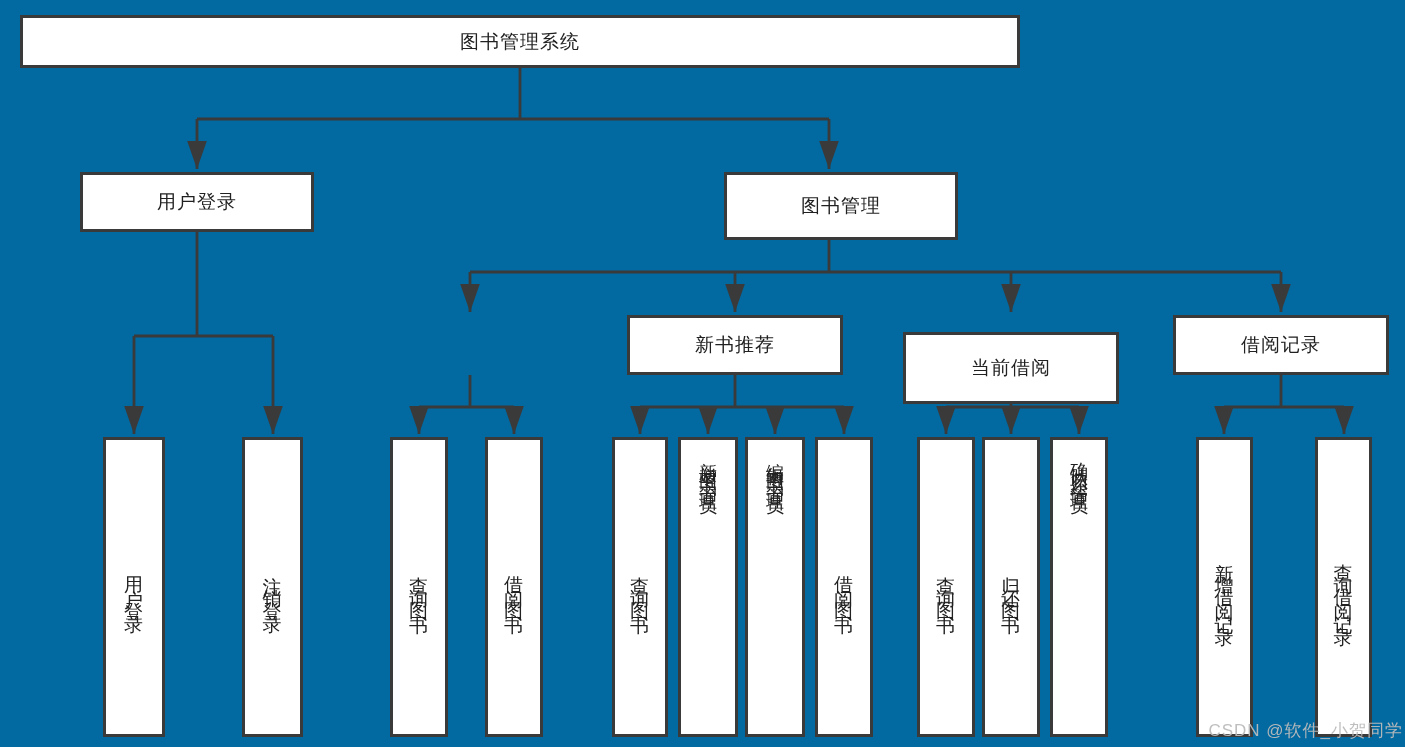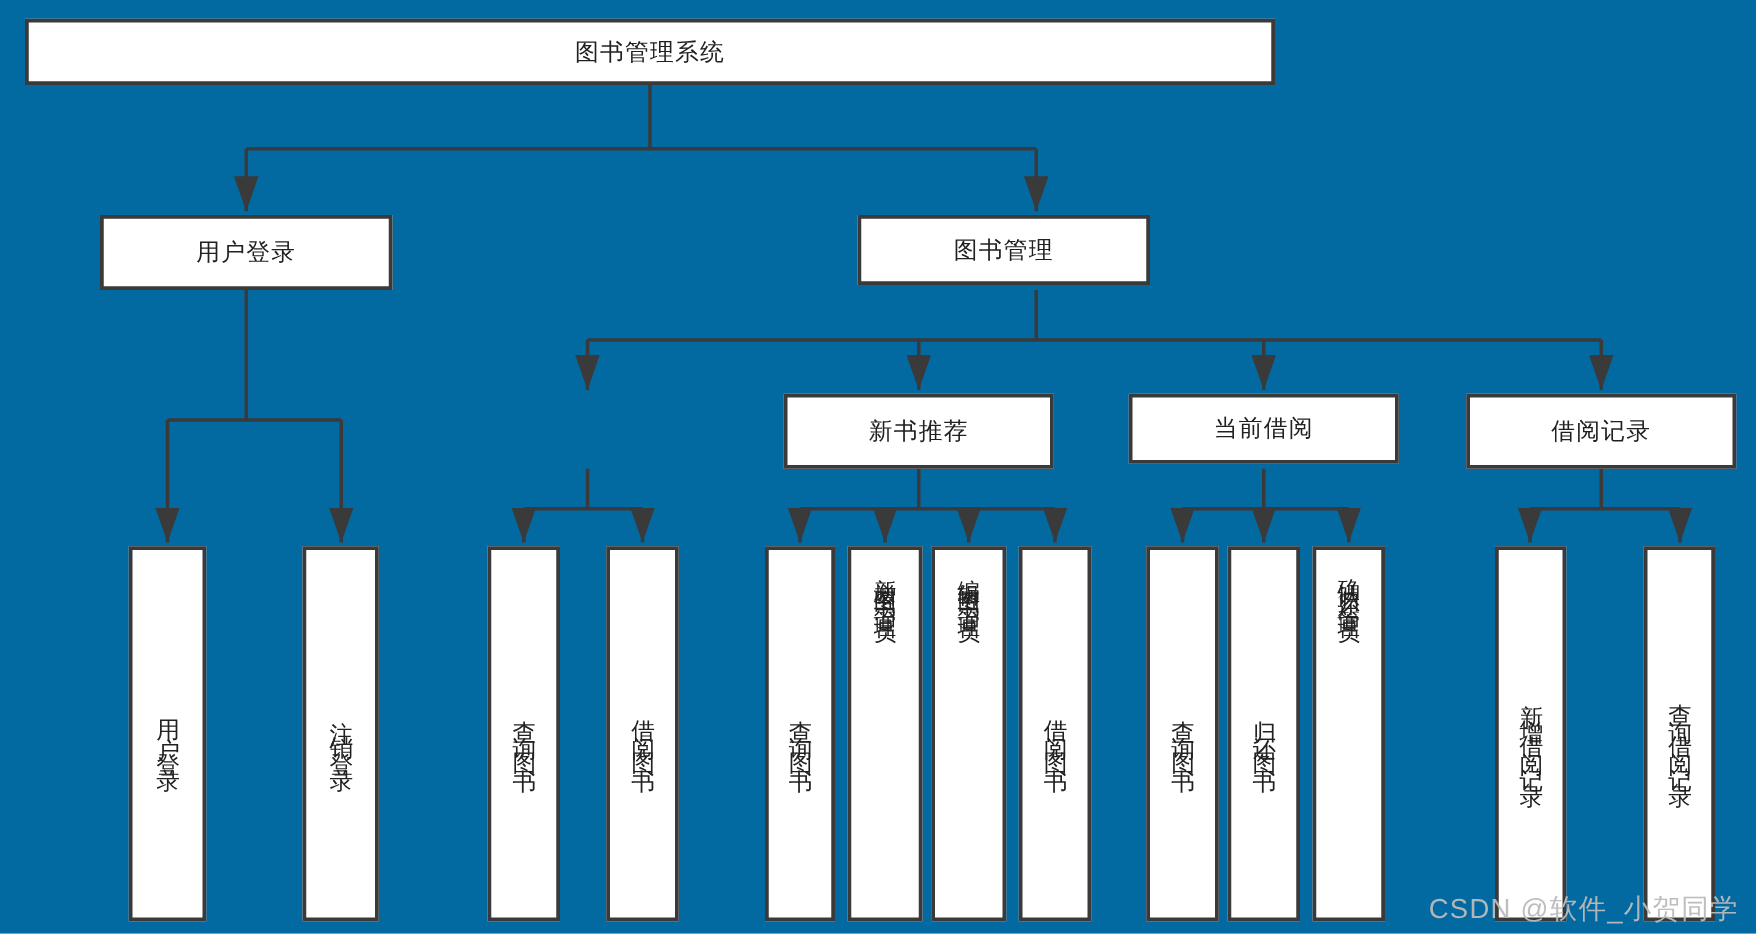--- a/index.html
+++ b/index.html
@@ -80,7 +80,7 @@
   <div class="node h" style="left:80px;top:172px;width:234px;height:60px">
     <span>用户登录</span>
   </div>
-  <div class="node h" style="left:686px;top:172px;width:234px;height:56px">
+  <div class="node h" style="left:724px;top:172px;width:234px;height:68px">
     <span>图书管理</span>
   </div>
 

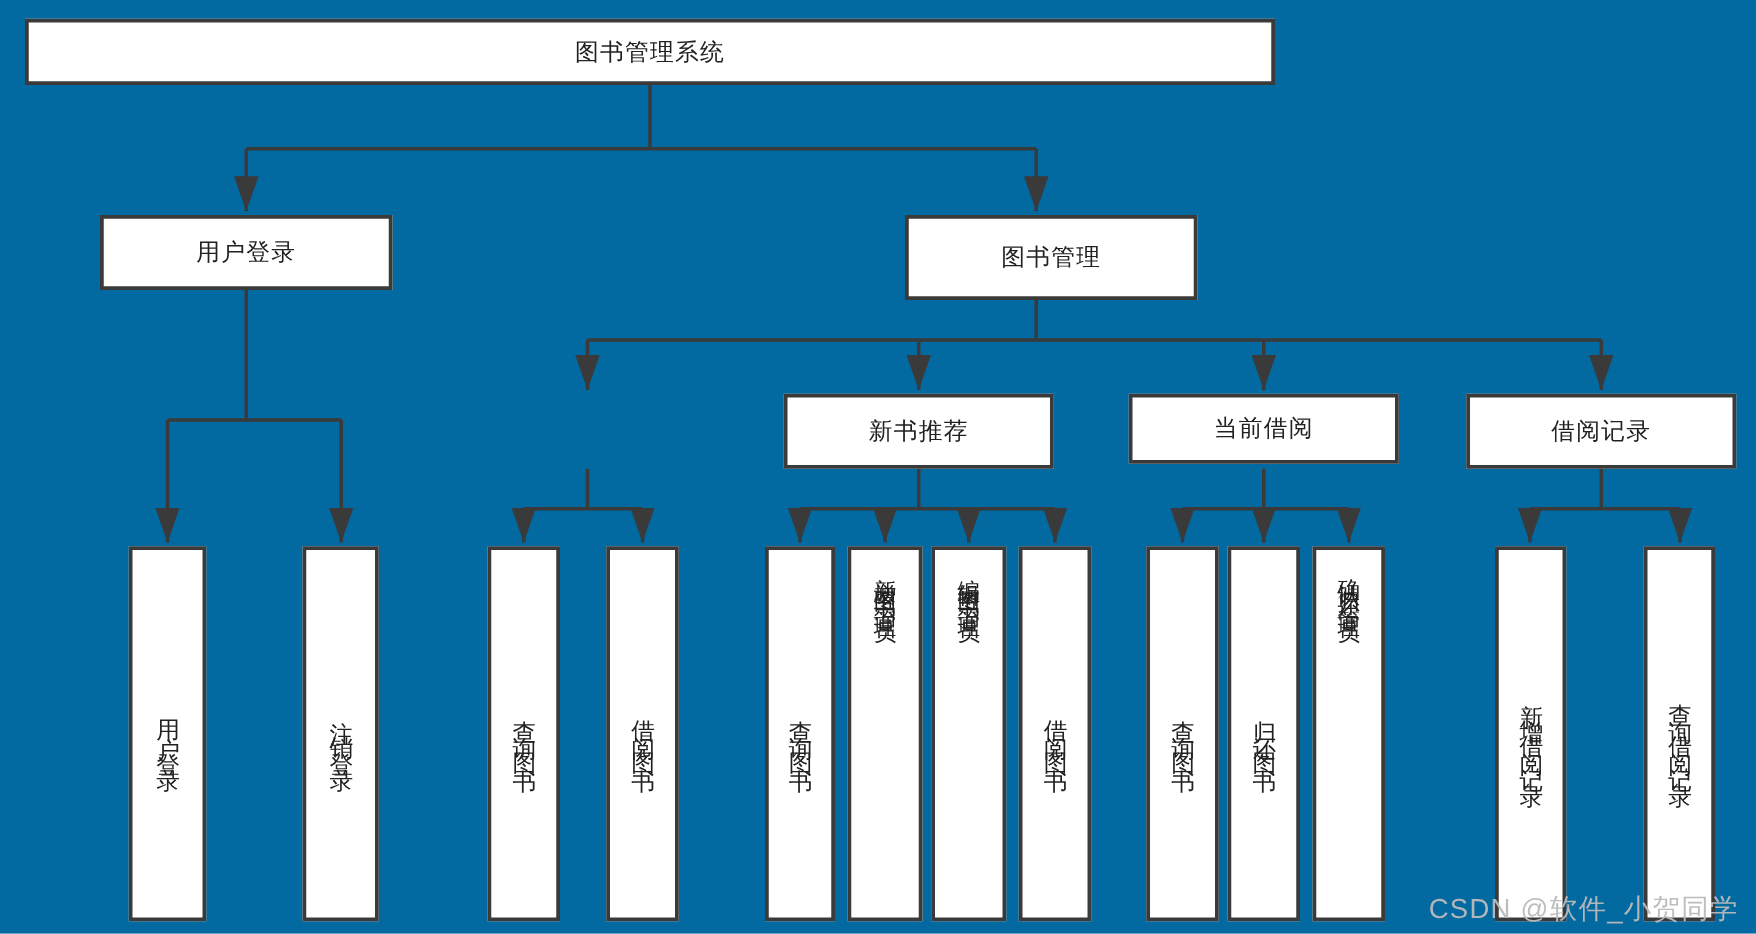--- a/index.html
+++ b/index.html
@@ -87,7 +87,7 @@
   <div class="node h" style="left:627px;top:315px;width:216px;height:60px">
     <span>新书推荐</span>
   </div>
-  <div class="node h" style="left:903px;top:315px;width:216px;height:56px">
+  <div class="node h" style="left:903px;top:332px;width:216px;height:72px">
     <span>当前借阅</span>
   </div>
   <div class="node h" style="left:1173px;top:315px;width:216px;height:60px">

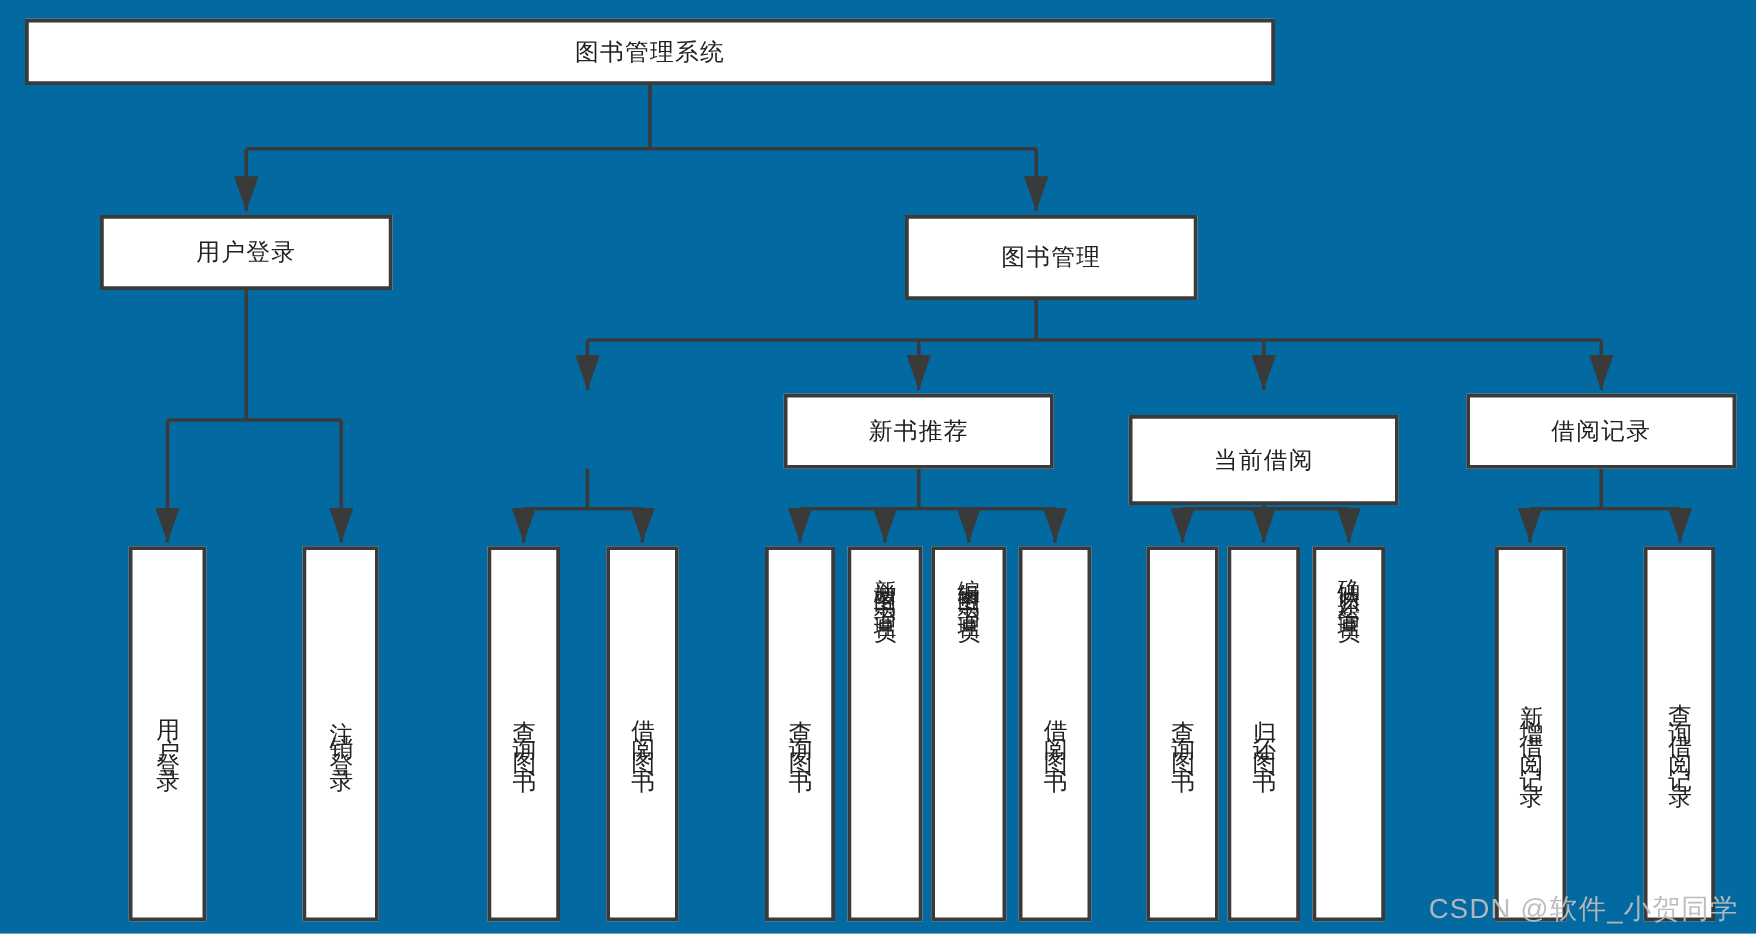--- a/index.html
+++ b/index.html
@@ -21,8 +21,8 @@
   .node.leaf.long{align-items:flex-start;padding-top:8px;}
   .node.leaf.long span{letter-spacing:5px;font-size:18px;}
   #watermark{
-    position:absolute;right:14px;bottom:5px;z-index:3;
-    font-size:22px;color:rgba(186,186,186,0.95);letter-spacing:1px;white-space:nowrap;
+    position:absolute;right:2px;bottom:5px;z-index:3;
+    font-size:17px;color:rgba(186,186,186,0.95);letter-spacing:1px;white-space:nowrap;
   }
 </style>
 </head>

